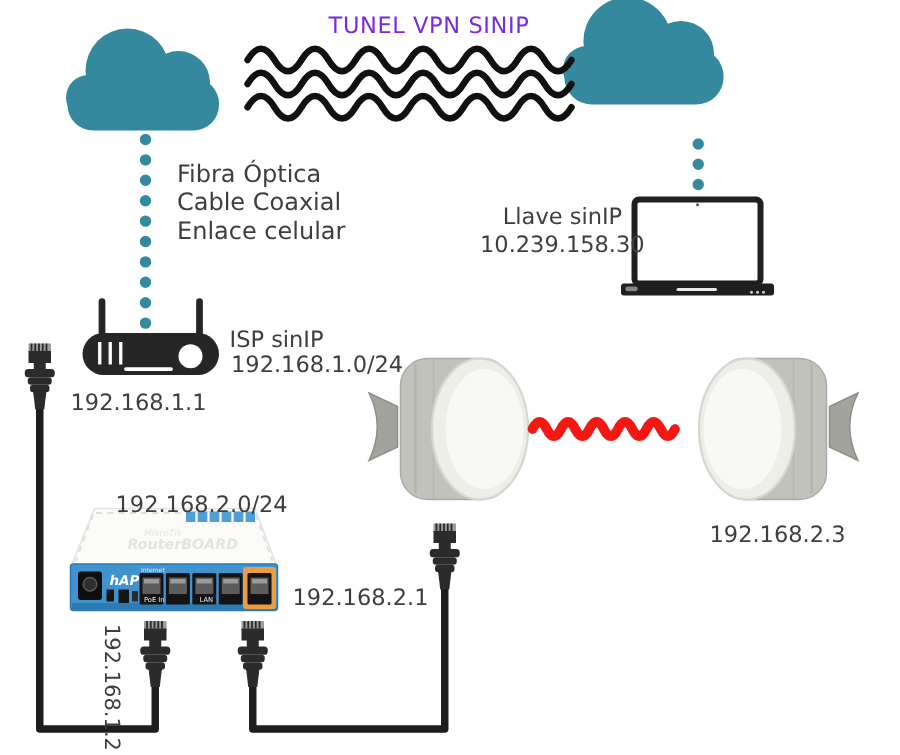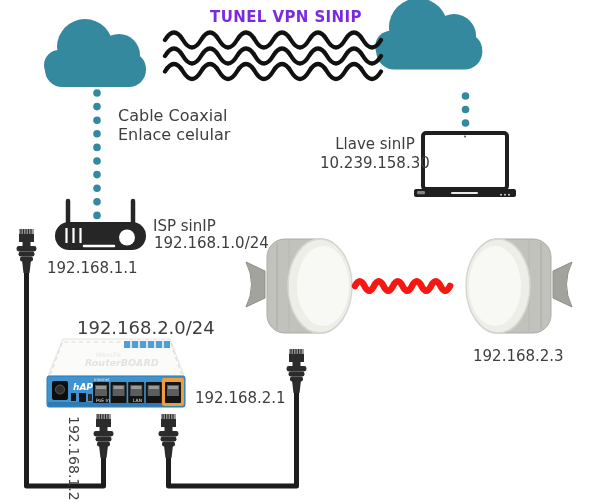--- a/index.html
+++ b/index.html
@@ -8,7 +8,7 @@
   #art{position:absolute;left:0;top:0;}
   .lbl{position:absolute;white-space:nowrap;font-size:15px;color:#3e3e3e;line-height:1.1;}
   .title{position:absolute;left:200px;top:8px;width:172px;text-align:center;
-         font-size:15px;font-weight:bold;letter-spacing:.4px;color:#7a2be0;}
+         font-size:15px;font-weight:normal;letter-spacing:.4px;color:#7a2be0;}
   .media{position:absolute;left:118px;top:106px;font-size:16px;color:#3e3e3e;}
   .media div{height:19px;line-height:19px;}
   .r{text-align:center;}

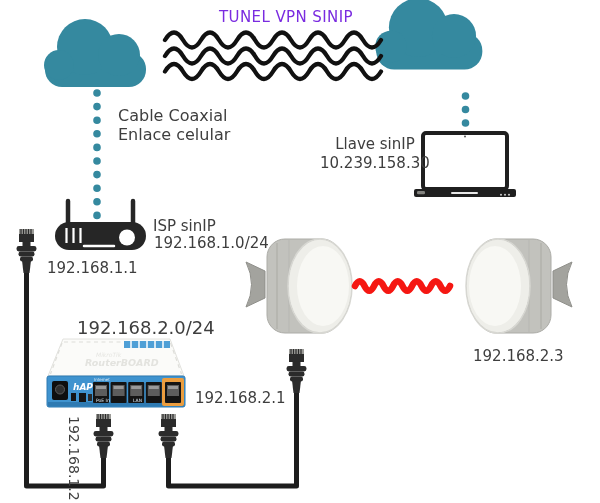--- a/index.html
+++ b/index.html
@@ -159,6 +159,7 @@
 <div class="title">TUNEL VPN SINIP</div>
 
 <div class="media">
+  <div>Fibra Óptica</div>
   <div>Cable Coaxial</div>
   <div>Enlace celular</div>
 </div>

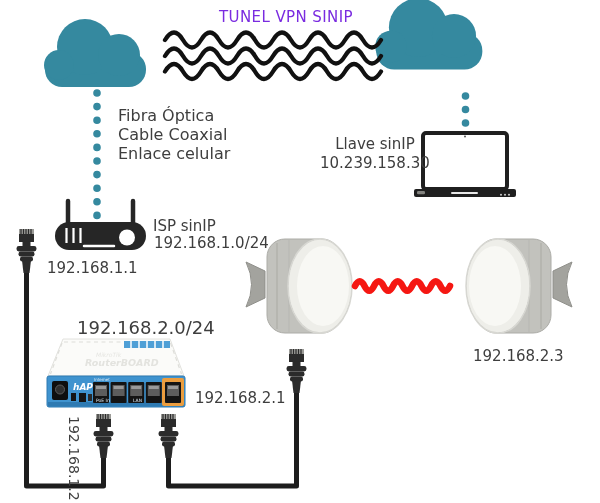--- a/index.html
+++ b/index.html
@@ -171,7 +171,7 @@
 <div class="lbl r" style="left:330px;top:136px;width:90px;">Llave sinIP</div>
 <div class="lbl r" style="left:320px;top:155px;width:100px;">10.239.158.30</div>
 
-<div class="lbl" style="left:77px;top:318px;font-size:18px;">192.168.2.0/24</div>
+<div class="lbl" style="left:77px;top:328px;font-size:15px;">192.168.2.0/24</div>
 <div class="lbl" style="left:195px;top:390px;">192.168.2.1</div>
 <div class="vert">192.168.1.2</div>
 

